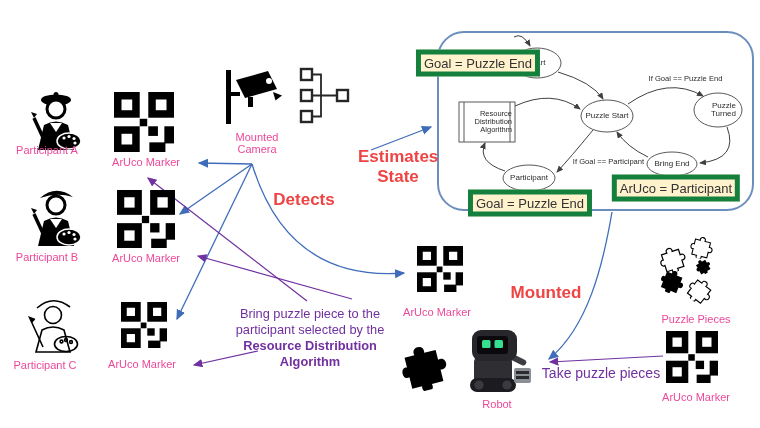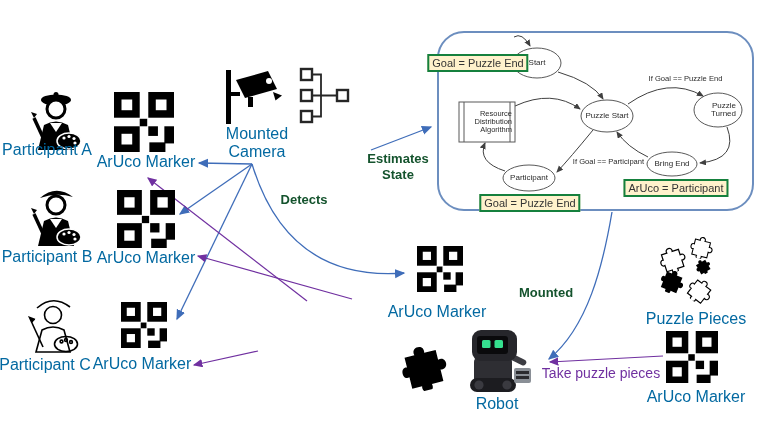--- a/index.html
+++ b/index.html
@@ -15,7 +15,7 @@
   .purple-txt b{font-weight:bold;}
   .sm-text{font-size:8px;line-height:1.05;color:#2b2b2b;text-align:right;}
   .edge-lbl{font-size:7.6px;color:#2b2b2b;white-space:nowrap;padding-left:33px;}
-  .note{font-size:11px;color:#333;background:#FFF2CC;border:2px solid #15803d;
+  .note{font-size:13px;color:#333;background:#FFF2CC;border:5px solid #15803d;
         padding:1px 3px;white-space:nowrap;}
 </style>
 </head>

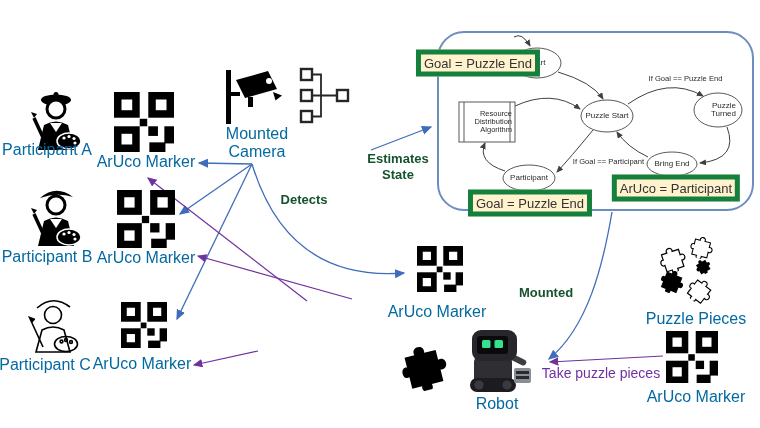--- a/index.html
+++ b/index.html
@@ -8,7 +8,7 @@
   svg.layer{position:absolute;left:0;top:0;z-index:1;}
   .abs{position:absolute;z-index:2;}
   .ctr{transform:translate(-50%,-50%);text-align:center;}
-  .lbl{font-size:16px;line-height:1.12;white-space:nowrap;color:#0369a1;}
+  .lbl{font-size:11px;line-height:1.12;white-space:nowrap;color:#ec4899;}
   .lbl.wrap{white-space:normal;}
   .blue-txt{color:#14532d;font-size:13px;font-weight:600;line-height:1.2;white-space:nowrap;}
   .purple-txt{color:#7030A0;font-size:12.8px;line-height:1.24;}

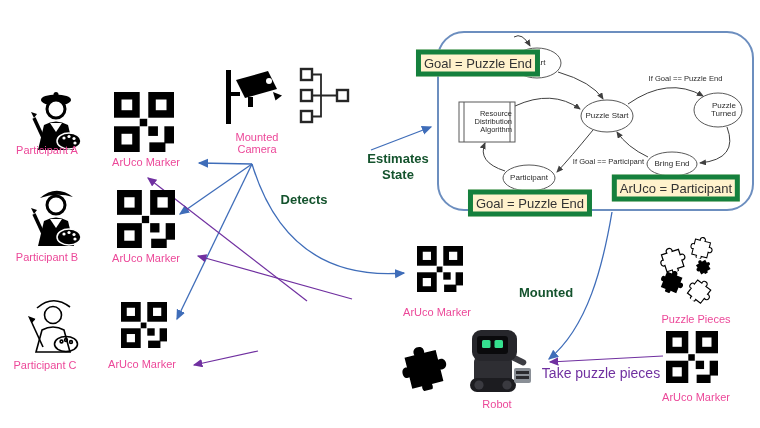--- a/index.html
+++ b/index.html
@@ -10,7 +10,7 @@
   .ctr{transform:translate(-50%,-50%);text-align:center;}
   .lbl{font-size:11px;line-height:1.12;white-space:nowrap;color:#ec4899;}
   .lbl.wrap{white-space:normal;}
-  .blue-txt{color:#14532d;font-size:13px;font-weight:600;line-height:1.2;white-space:nowrap;}
+  .blue-txt{color:#ef4444;font-size:17px;font-weight:600;line-height:1.2;white-space:nowrap;}
   .purple-txt{color:#7030A0;font-size:12.8px;line-height:1.24;}
   .purple-txt b{font-weight:bold;}
   .sm-text{font-size:8px;line-height:1.05;color:#2b2b2b;text-align:right;}

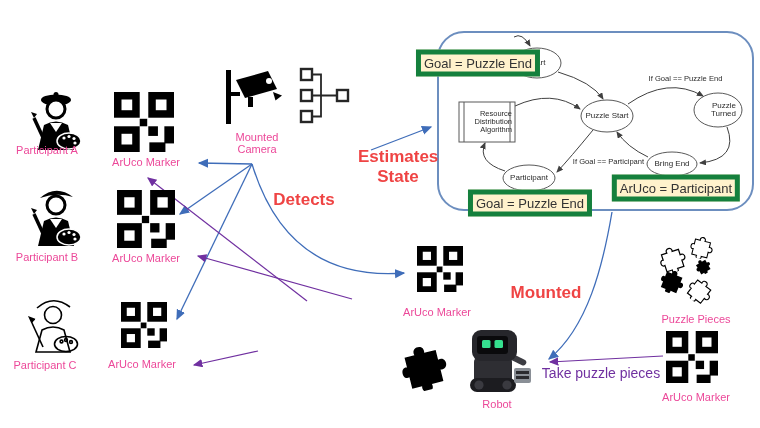--- a/index.html
+++ b/index.html
@@ -198,6 +198,9 @@
   <div class="abs ctr blue-txt" style="left:304px;top:200px">Detects</div>
   <div class="abs ctr blue-txt" style="left:546px;top:293px">Mounted</div>
 
+  <div class="abs purple-txt" style="left:235px;top:306px;width:150px;text-align:center">
+    <span>Bring puzzle piece to the participant selected by the </span><b>Resource Distribution Algorithm</b>
+  </div>
   <div class="abs ctr purple-txt" style="left:601px;top:374px;white-space:nowrap;font-size:14px">Take puzzle pieces</div>
 
   <div class="abs ctr lbl" style="left:437px;top:312px">ArUco Marker</div>

